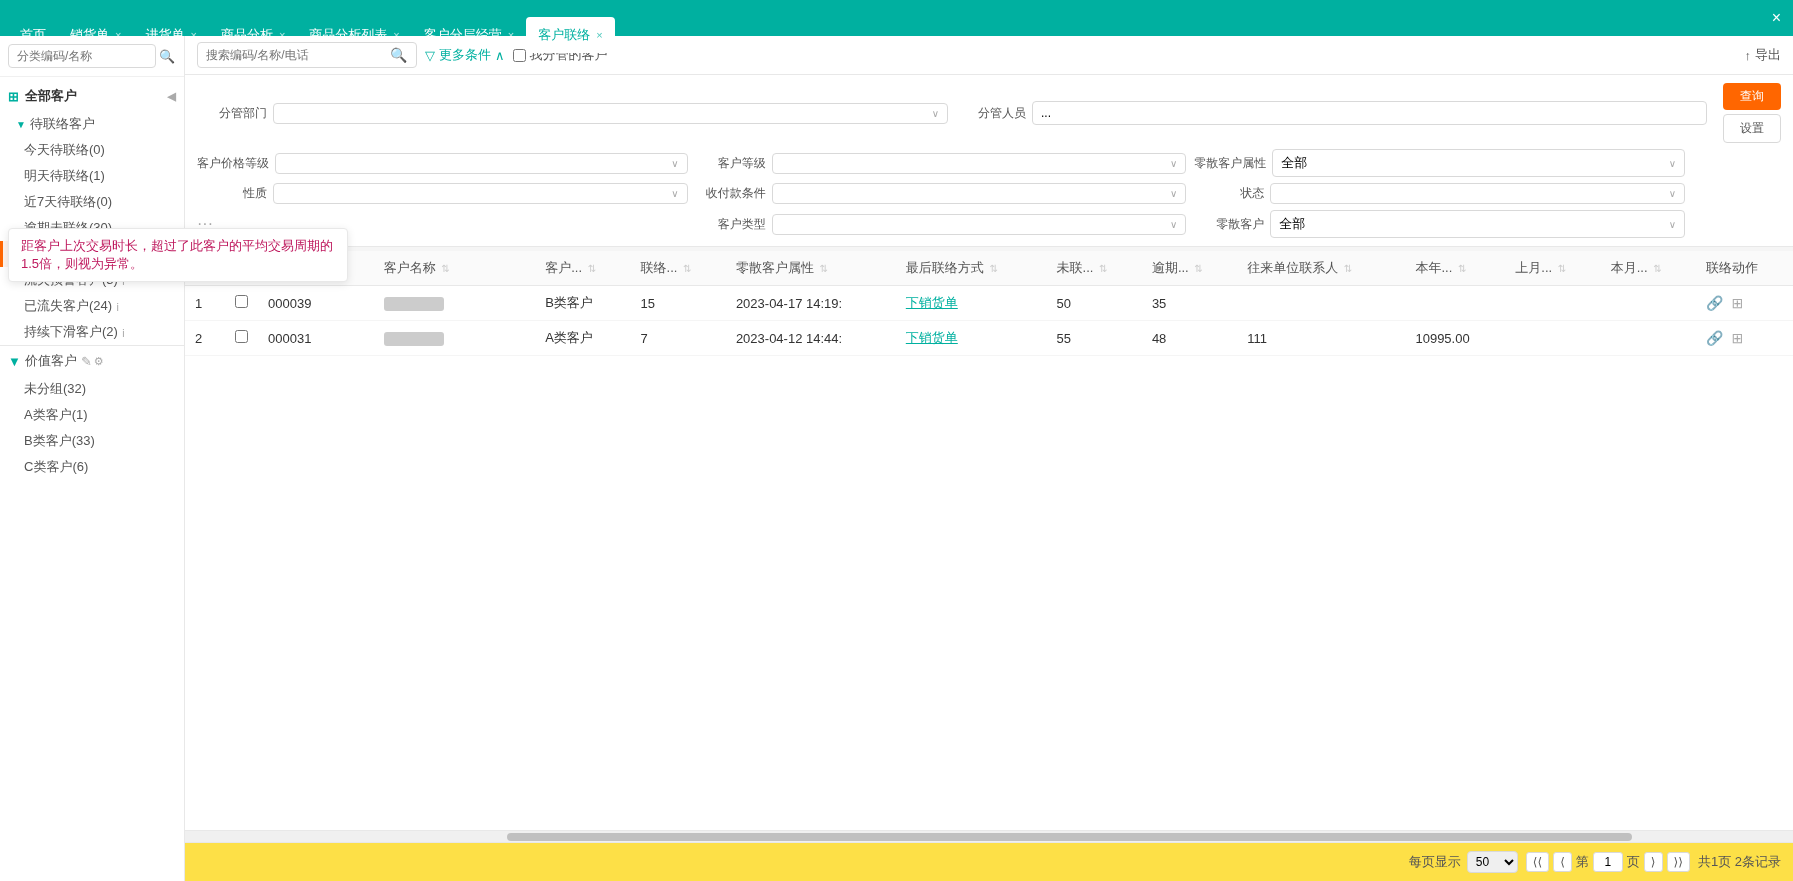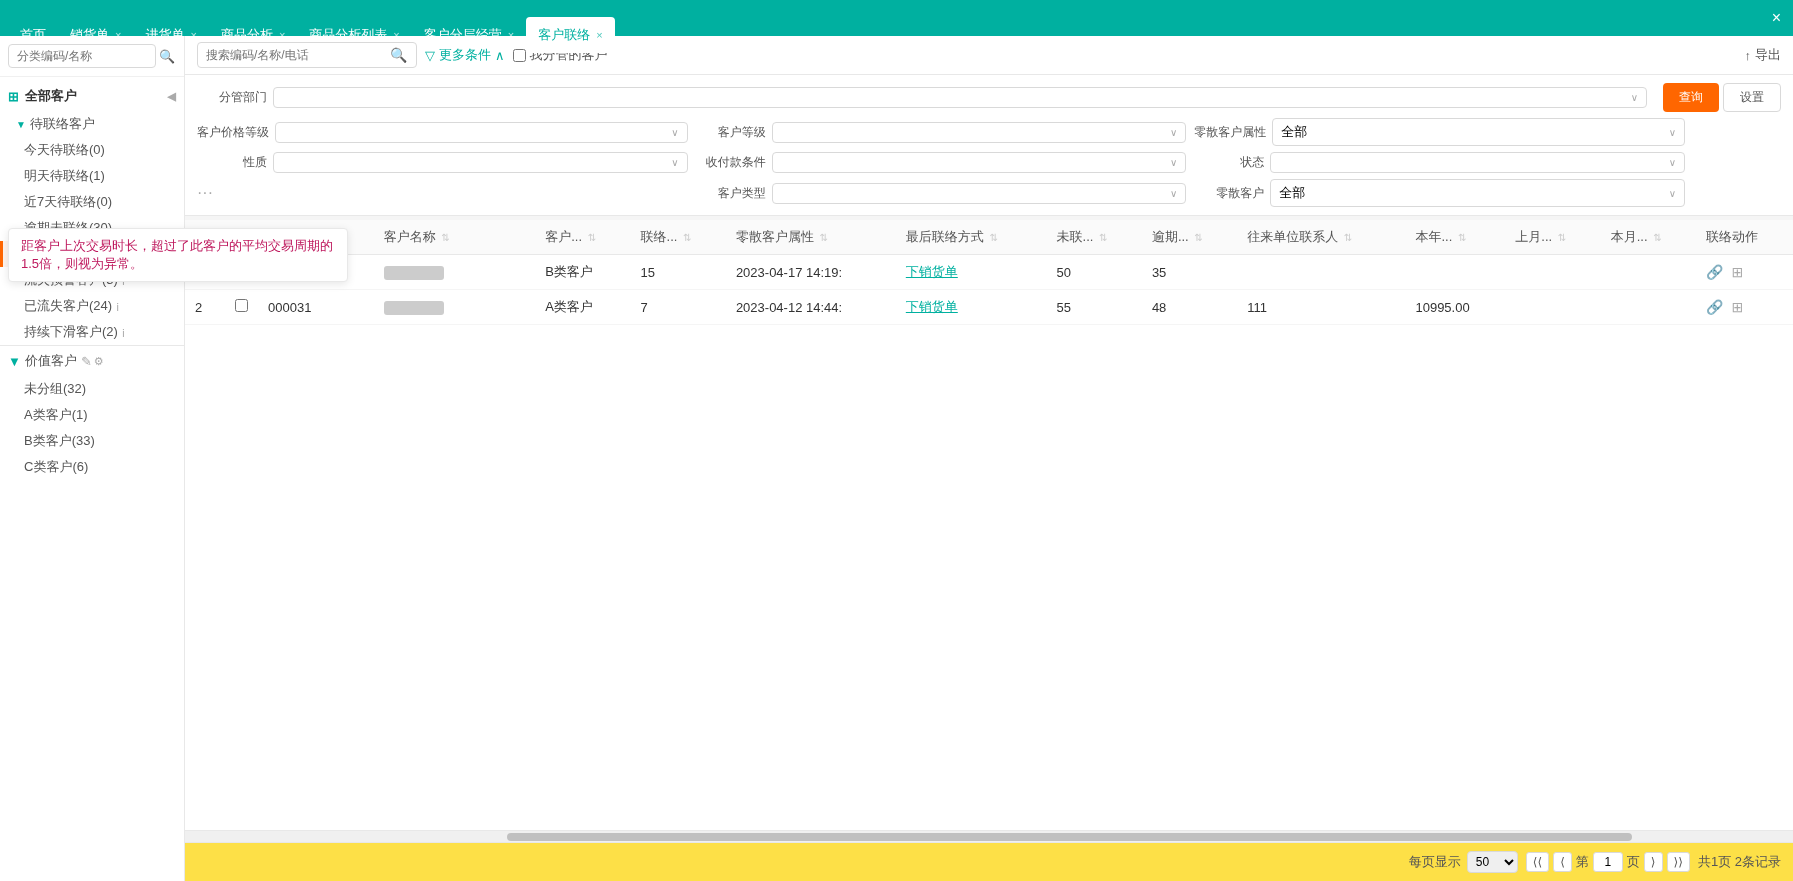--- a/index.html
+++ b/index.html
@@ -231,7 +231,7 @@
     .filter-select .arrow { color: #aaa; font-size: 10px; }
     .filter-actions {
       display: flex;
-      flex-direction: row;
+      flex-direction: column;
       gap: 4px;
       margin-left: 8px;
     }

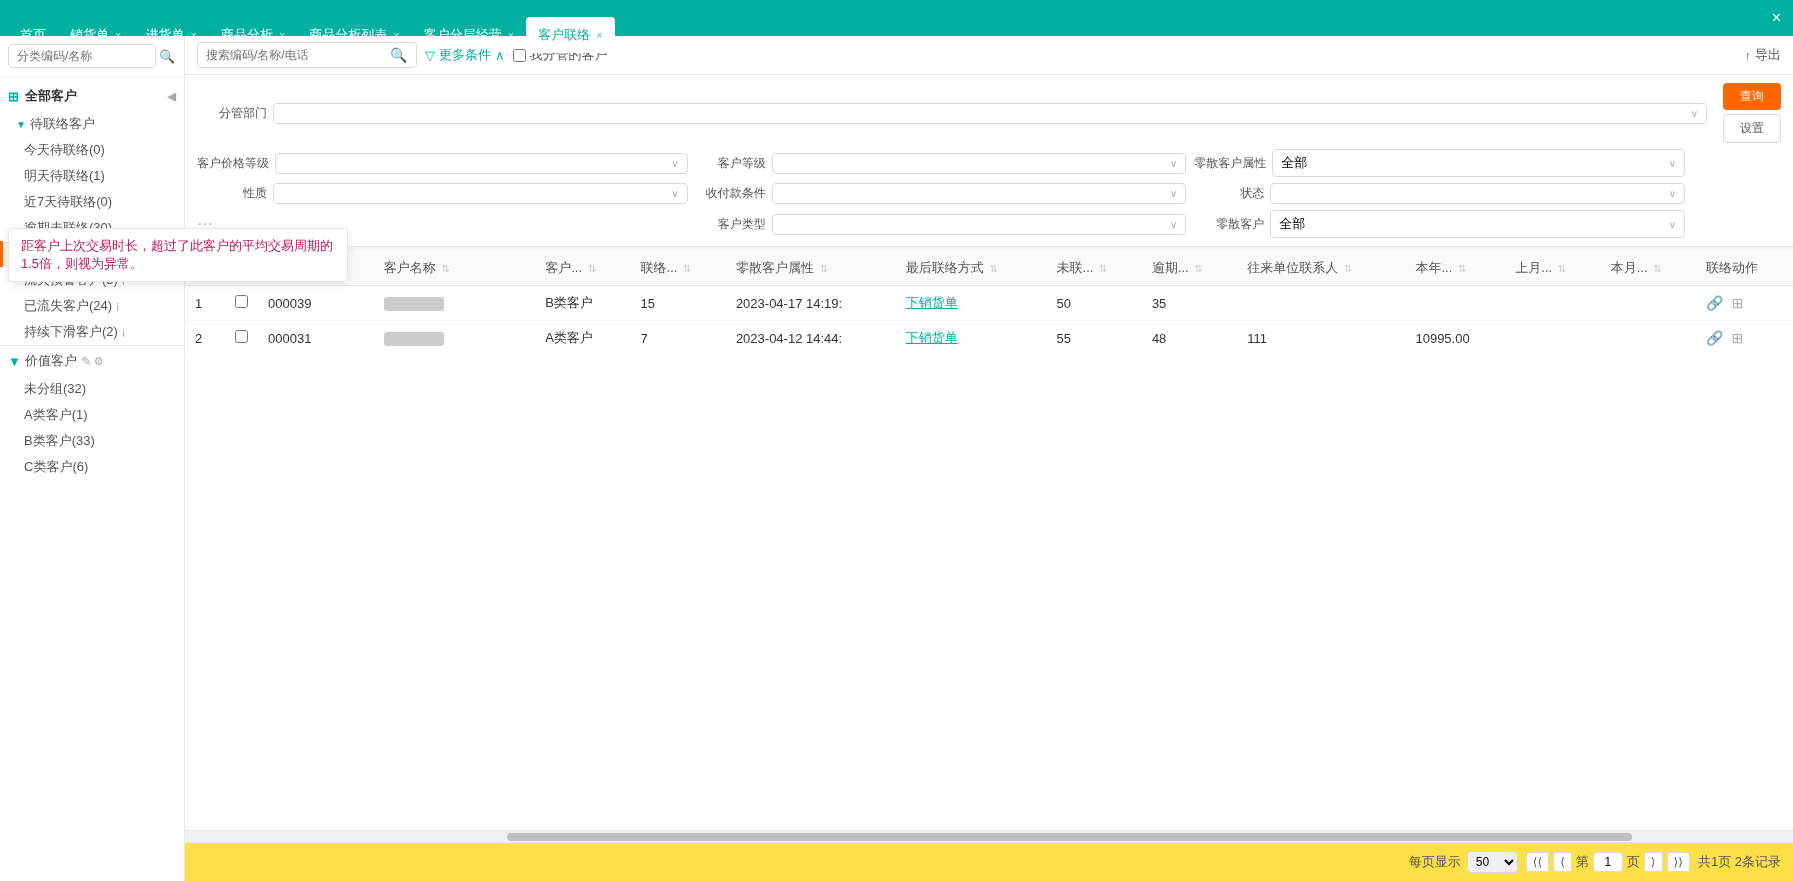--- a/index.html
+++ b/index.html
@@ -530,6 +530,10 @@
             <span></span>
             <span class="arrow">∨</span>
           </div>
+        </div>
+        <div class="filter-field">
+          <span class="filter-label">分管人员</span>
+          <input class="filter-input" value="..." style="flex: 2 1 0%;">
         </div>
         <div class="filter-actions">
           <button class="btn-query">查询</button>

